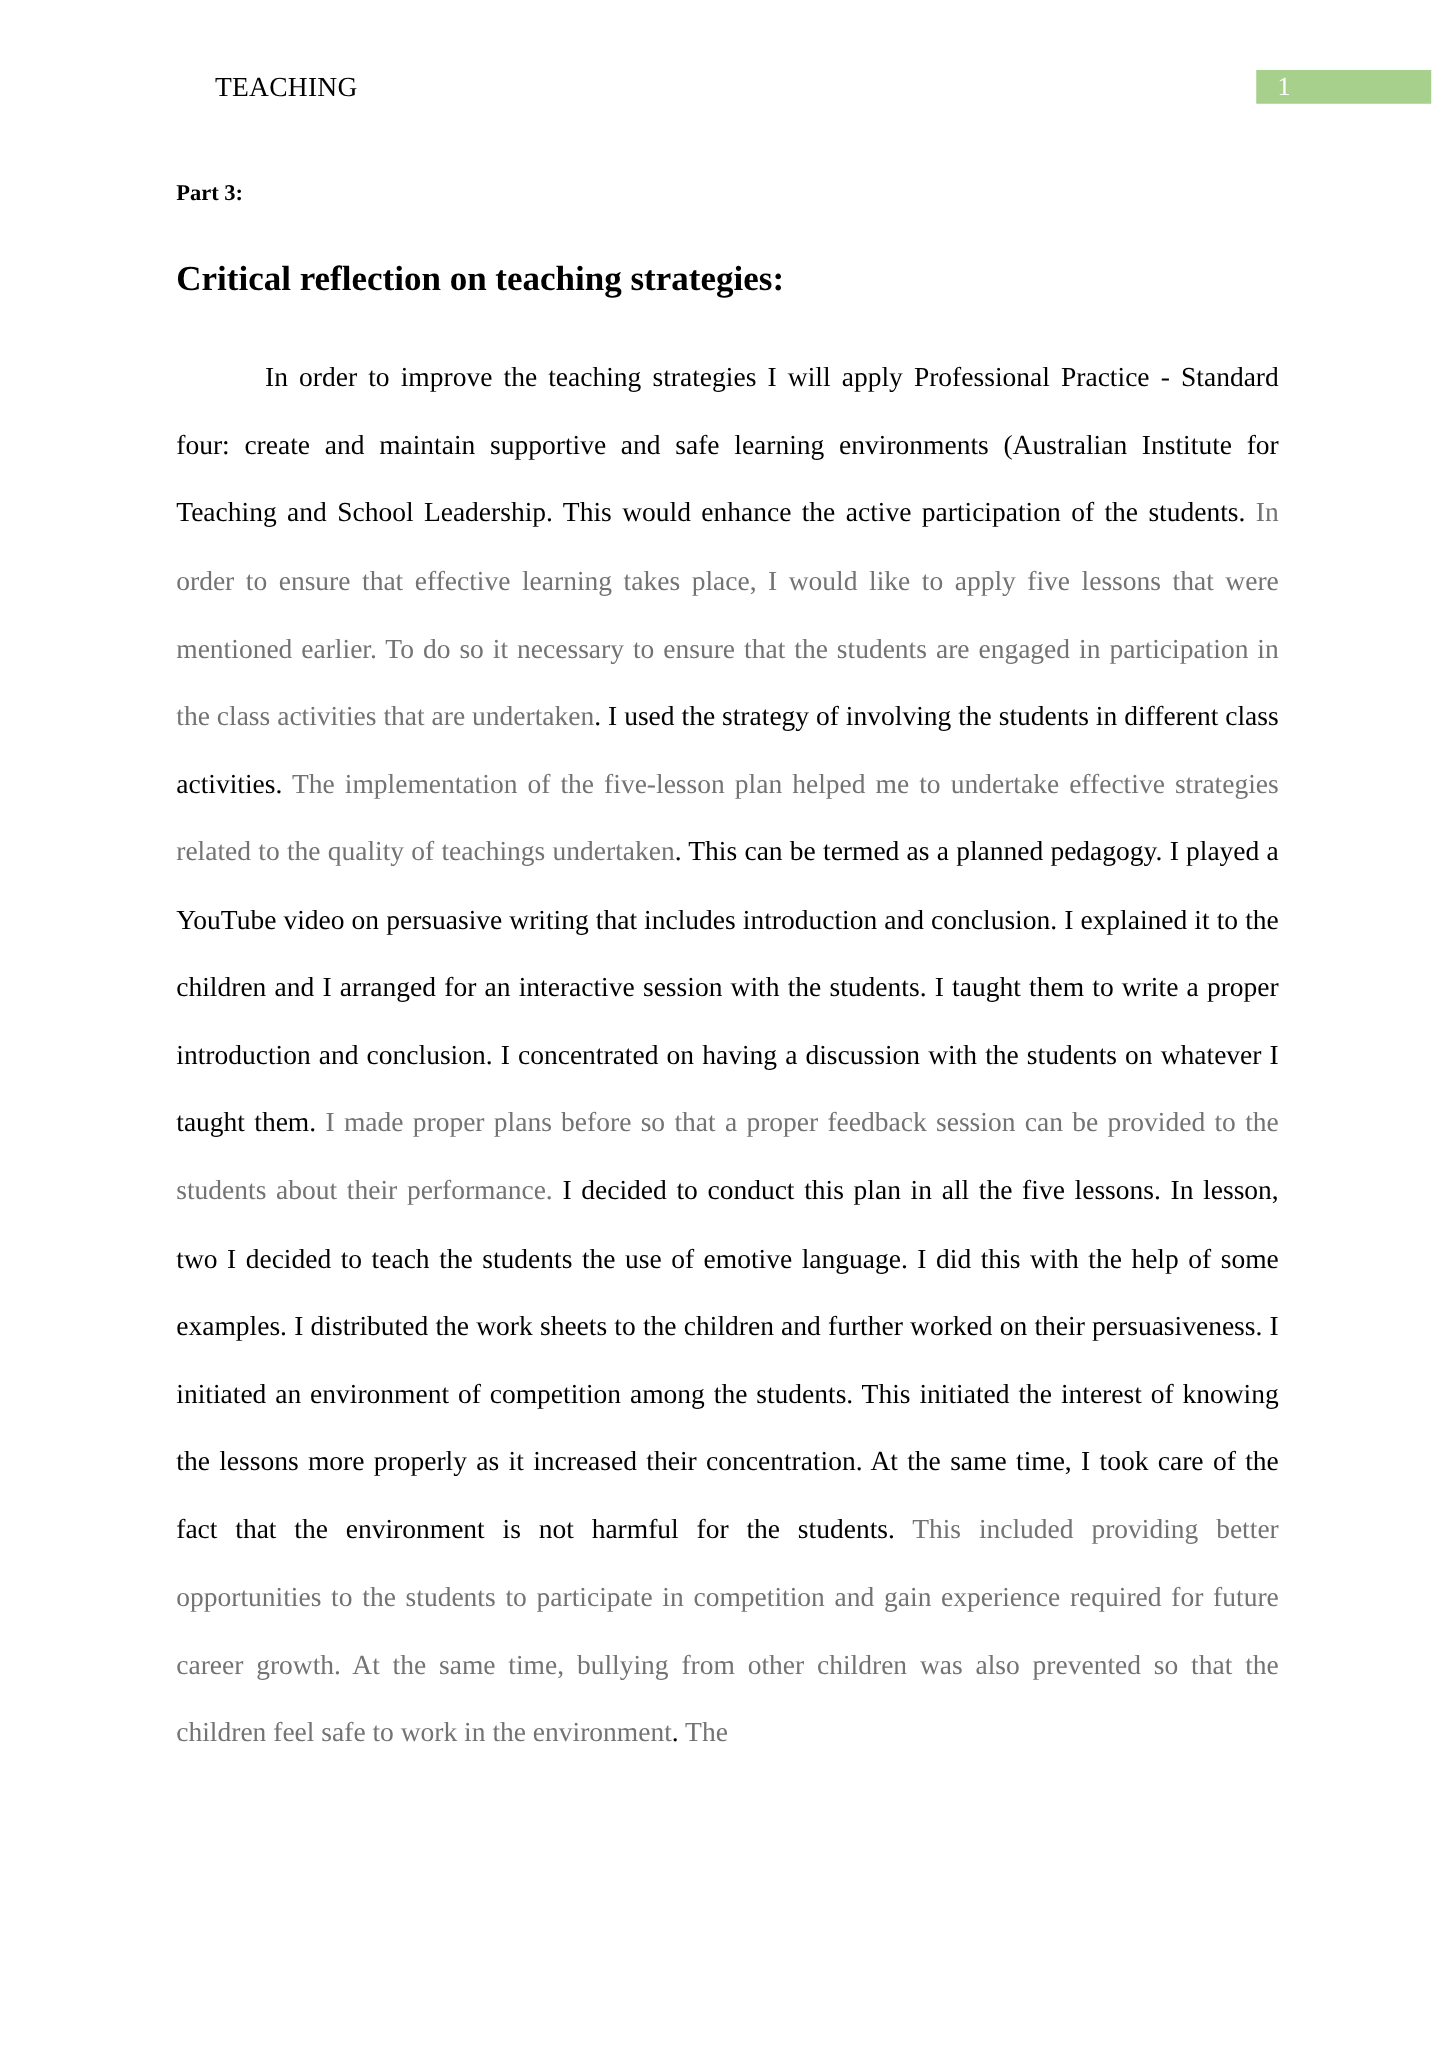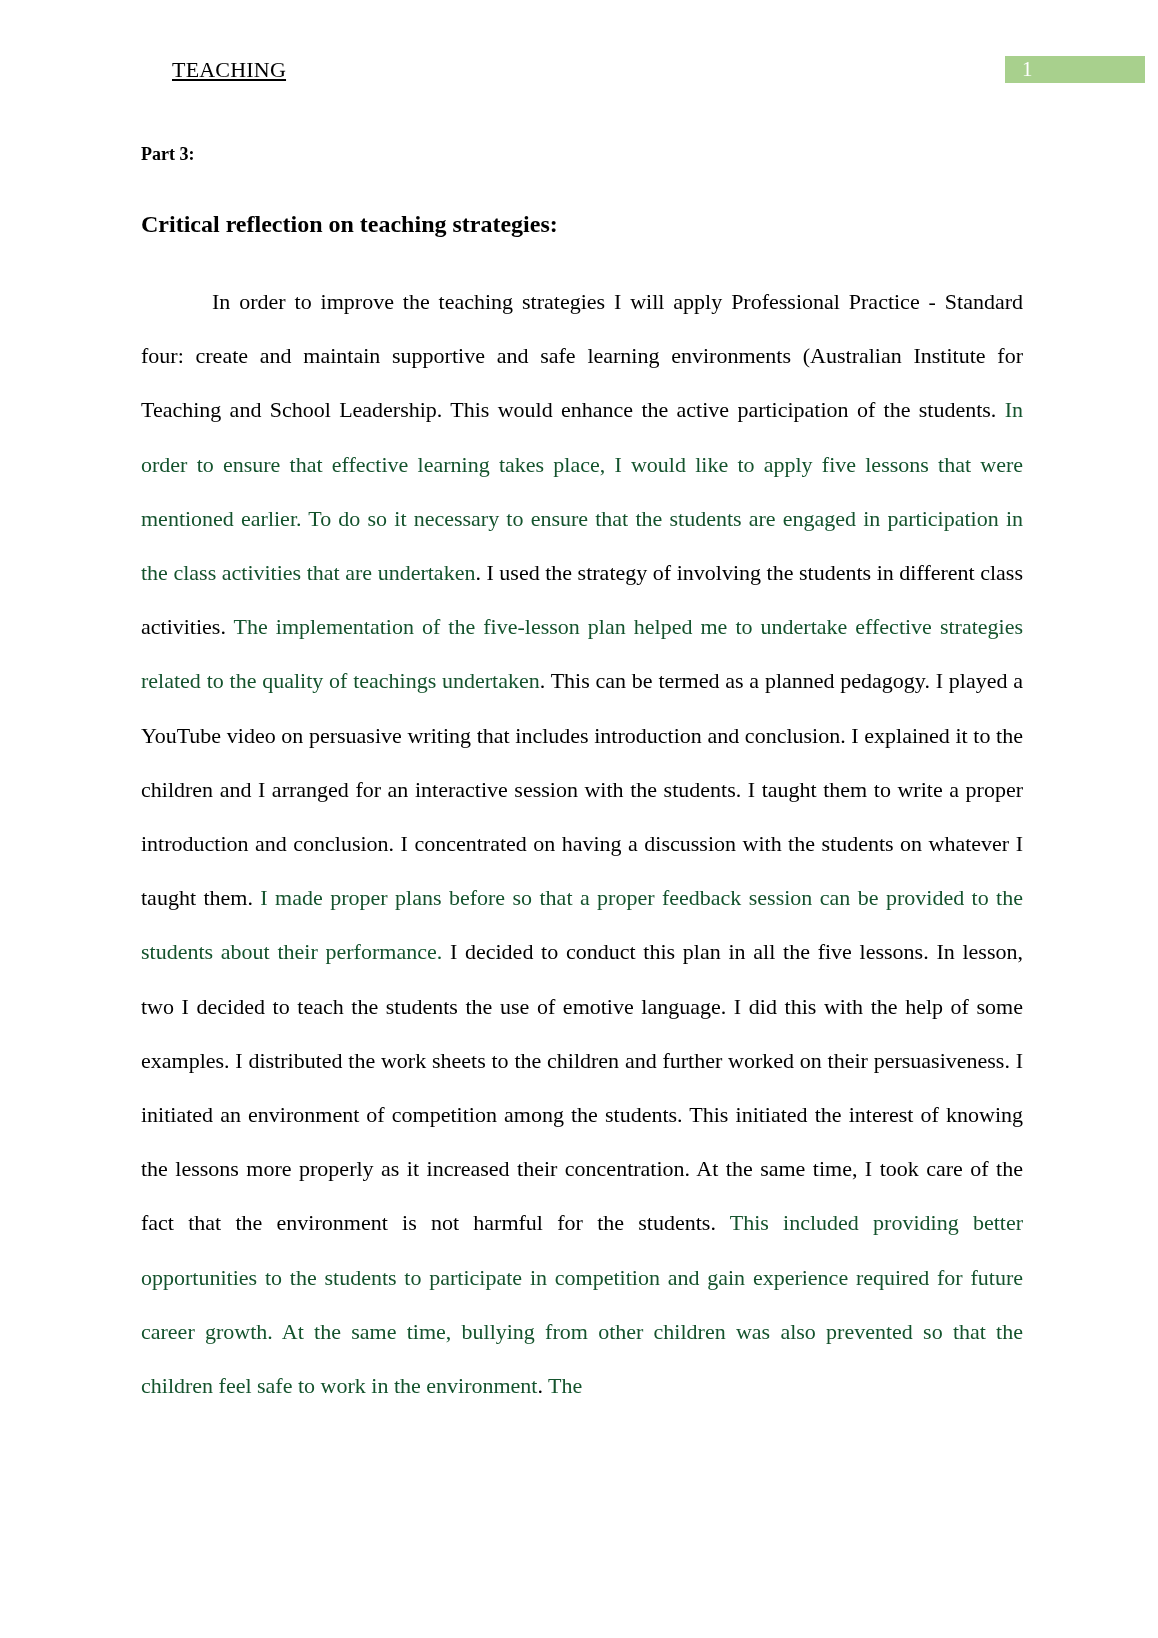--- a/index.html
+++ b/index.html
@@ -22,7 +22,6 @@
     font-size: 22px;
     line-height: 28px;
     letter-spacing: 0.2px;
-    text-decoration: underline;
   }
   .page-number-box {
     position: absolute;

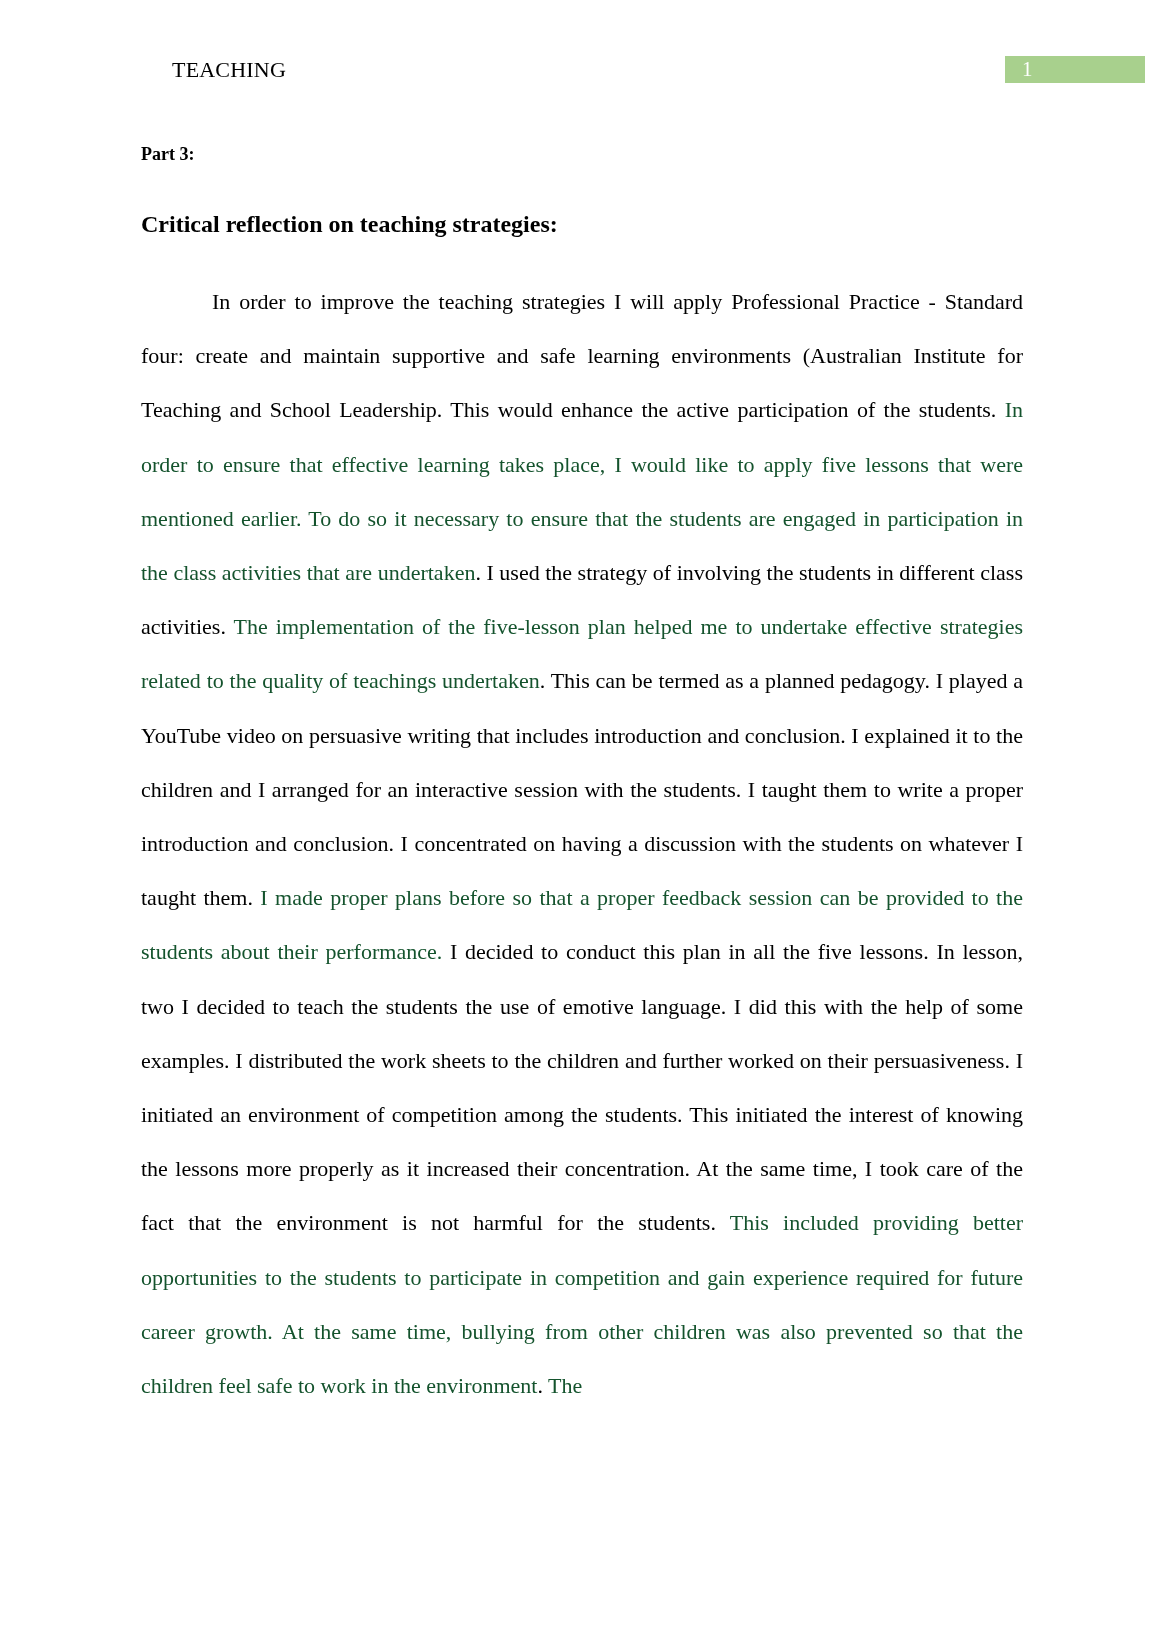--- a/index.html
+++ b/index.html
@@ -48,7 +48,7 @@
     position: absolute;
     left: 141px;
     top: 210px;
-    font-size: 24px;
+    font-size: 28px;
     font-weight: bold;
     line-height: 28px;
   }

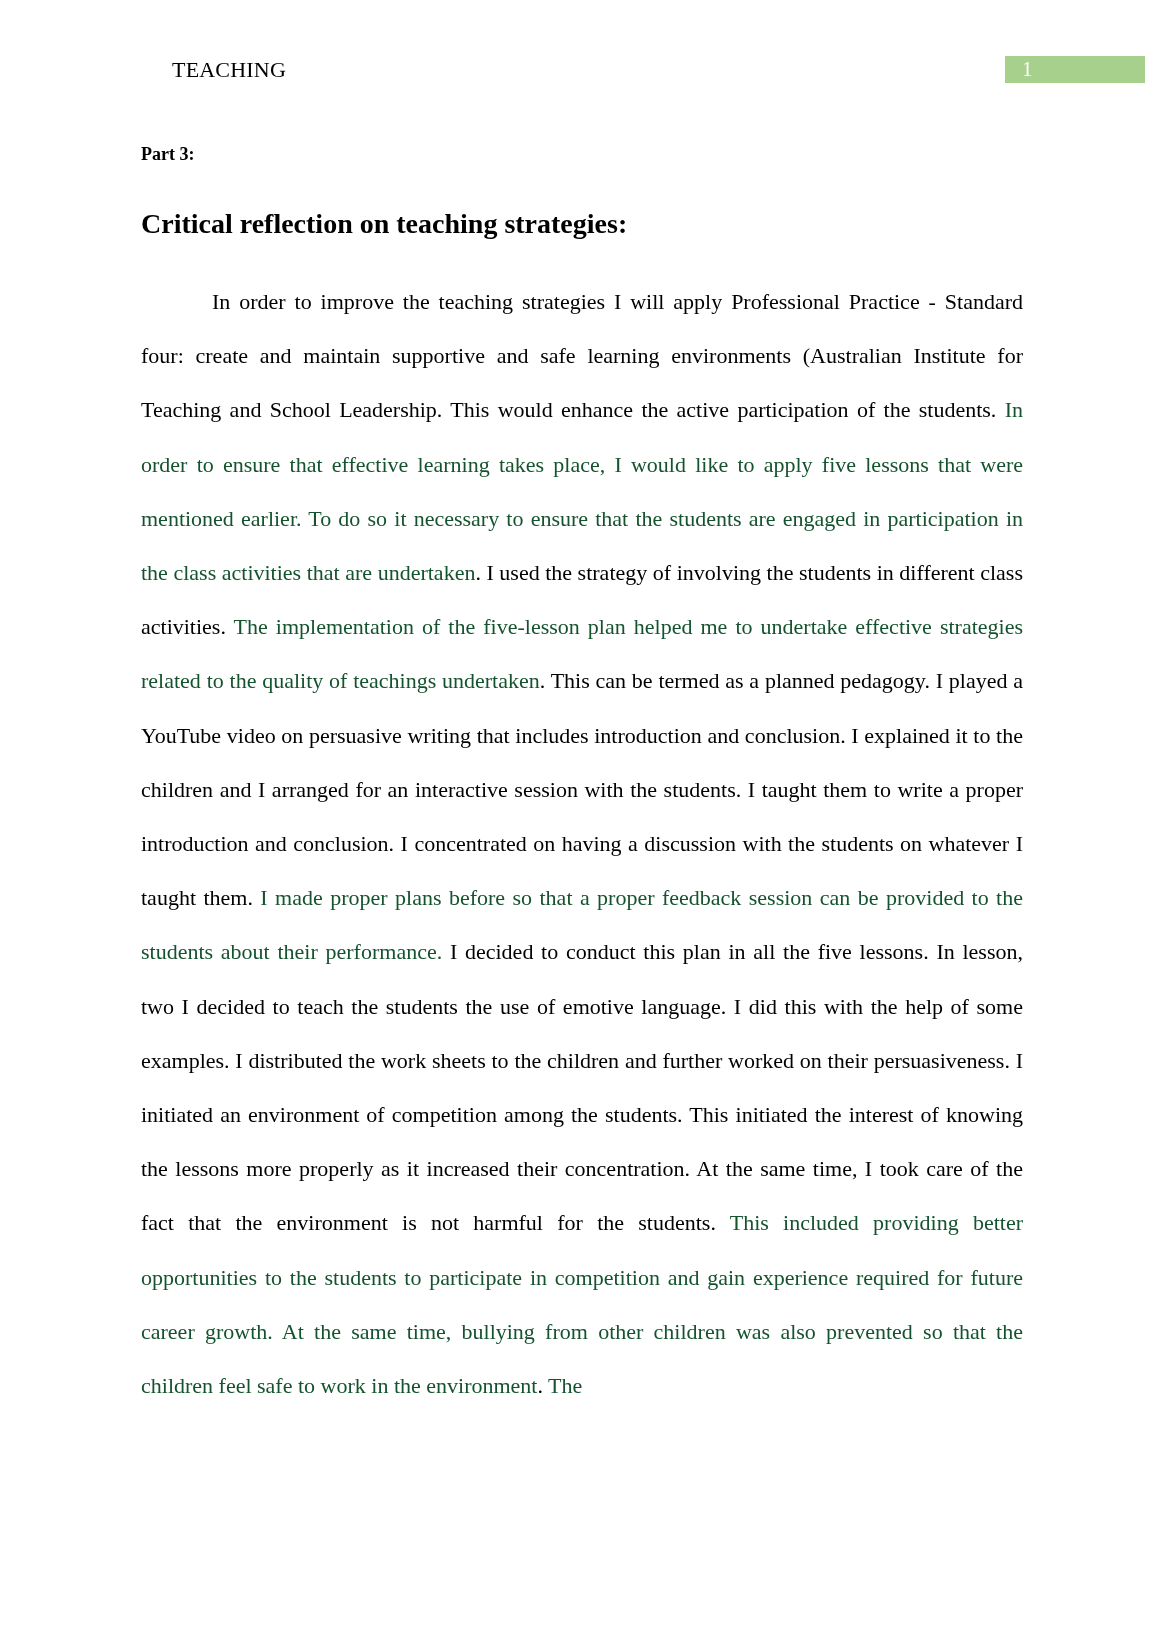--- a/index.html
+++ b/index.html
@@ -62,7 +62,7 @@
     text-align: justify;
     text-indent: 71px;
   }
-  .red { color: #14532d; }
+  .red { color: #737373; }
   .black { color: #000000; }
 </style>
 </head>

